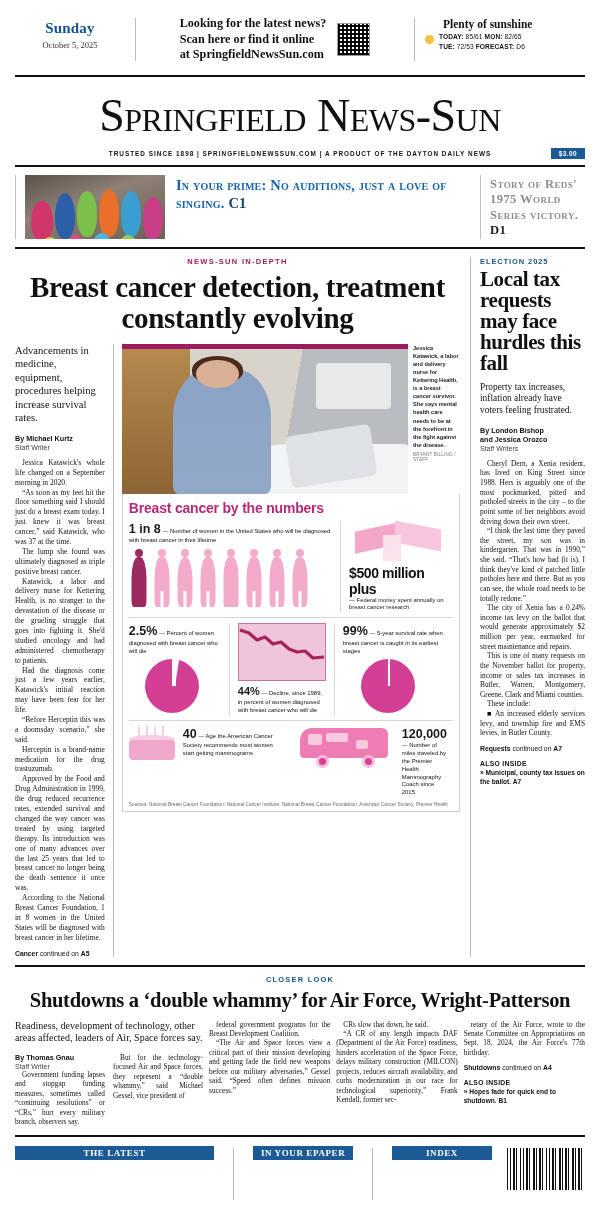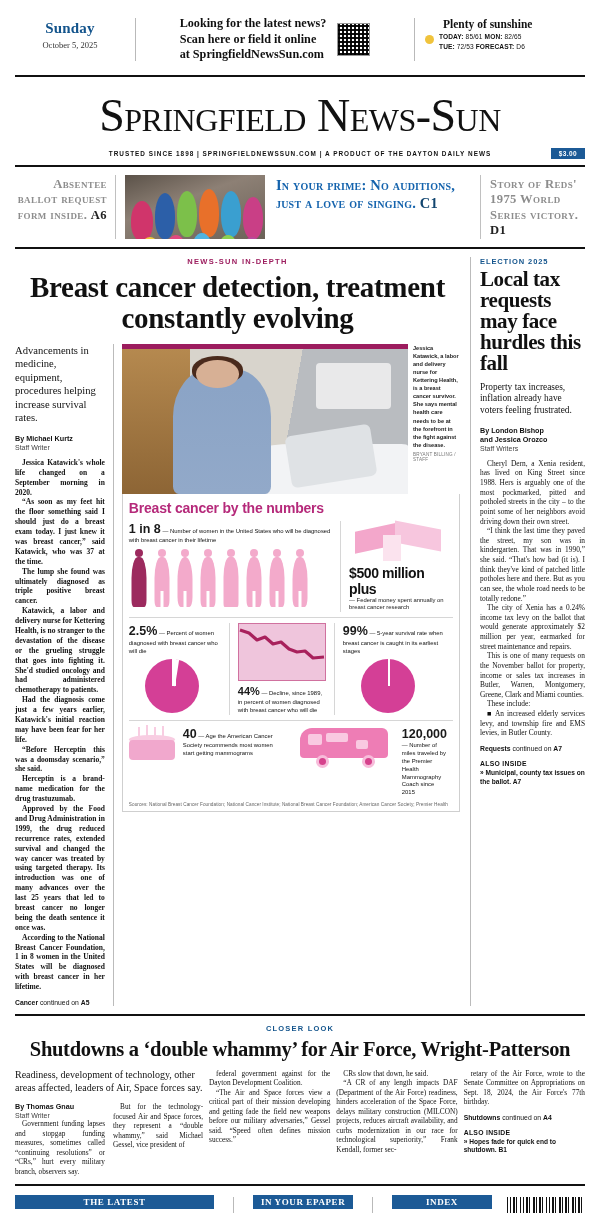--- a/index.html
+++ b/index.html
@@ -190,7 +190,7 @@
     <div class="tb-promo">
       <div class="tb-promo-txt">
         <div>Looking for the latest news?</div>
-        <div>Scan here or field it online</div>
+        <div>Scan here or find it online</div>
         <div>at SpringfieldNewsSun.com</div>
       </div>
       <div class="qr"></div>

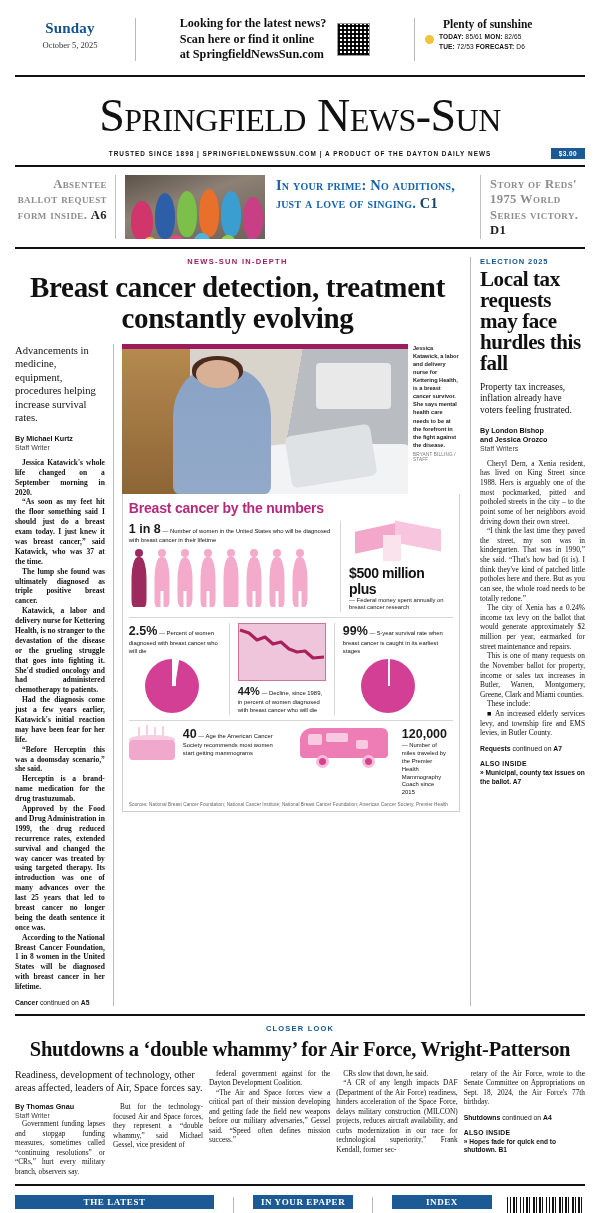--- a/index.html
+++ b/index.html
@@ -226,10 +226,6 @@
   <div class="rule-med"></div>
 
   <div class="skybox">
-    <div class="sky-left">
-      <span>Absentee ballot request form inside.</span>
-      <b>A6</b>
-    </div>
     <div class="sky-divider"></div>
     <div class="sky-photo">
       <div class="c" style="left:6px;top:26px;width:22px;height:40px;background:#d0356b;"></div>

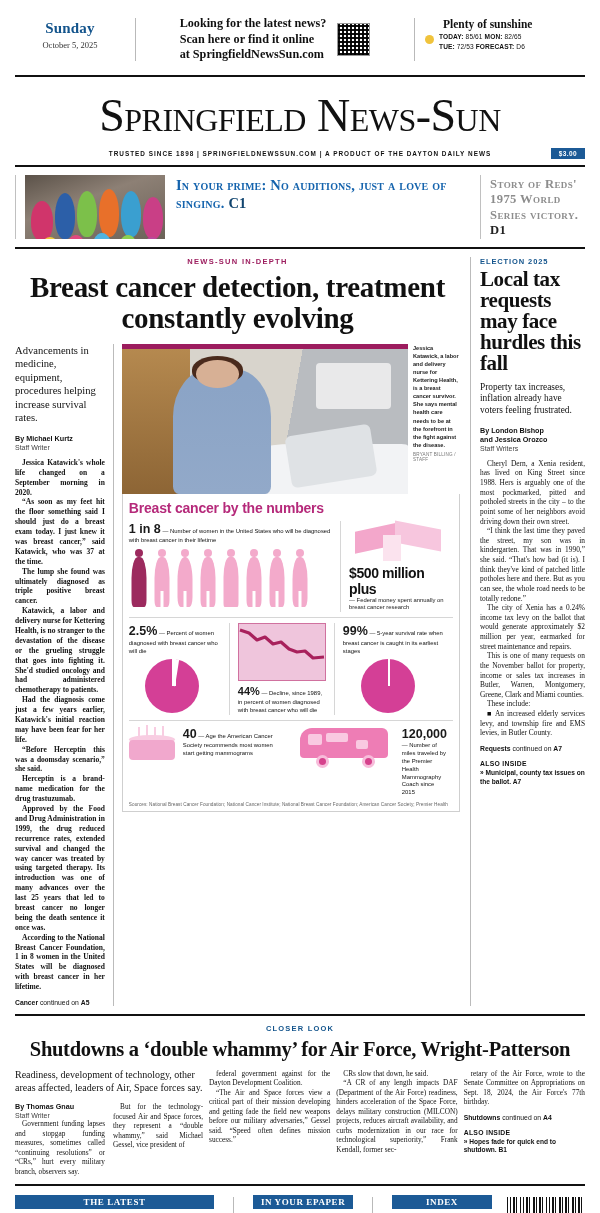--- a/index.html
+++ b/index.html
@@ -76,7 +76,7 @@
   .story-deck { font-family:"Liberation Serif", serif; font-size:10.6px; line-height:1.28; }
   .byline { font-size:7.2px; font-weight:bold; margin-top:9px; }
   .byline-role { font-size:7px; color:#444; margin-top:1px; }
-  .story-text { font-family:"Liberation Serif", serif; font-size:7.5px; line-height:1.32; text-align:justify; margin-top:7px;font-weight:bold; }
+  .story-text { font-family:"Liberation Serif", serif; font-size:7.5px; line-height:1.32; text-align:justify; margin-top:7px; }
   .story-text p { margin:0; text-indent:7px; }
   .jump { font-size:6.8px; margin-top:7px; }
   .jump b { font-weight:bold; }

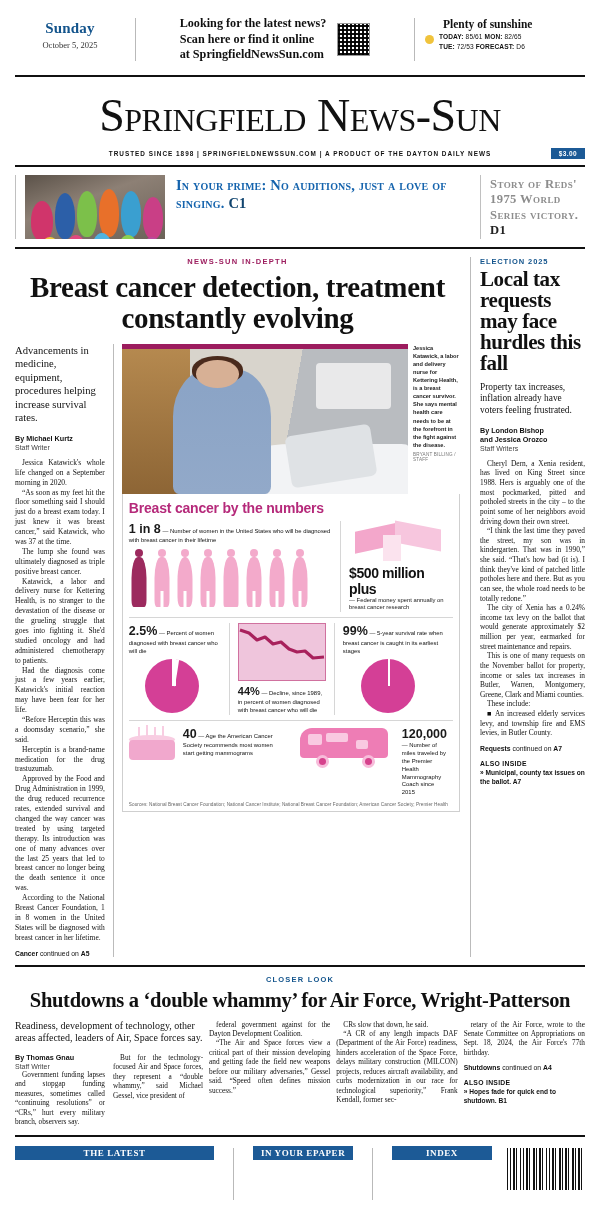--- a/index.html
+++ b/index.html
@@ -490,7 +490,7 @@
       </div>
       <div class="cl-c">
         <div class="cl-text">
-          <p>federal government against for the Dayton Development Coalition.</p>
+          <p>federal government programs for the Breast Development Coalition.</p>
           <p>“The Air and Space forces view a critical part of their mission developing and getting fade the field new weapons before our military adversaries,” Gessel said. “Speed often defines mission success.”</p>
         </div>
       </div>

